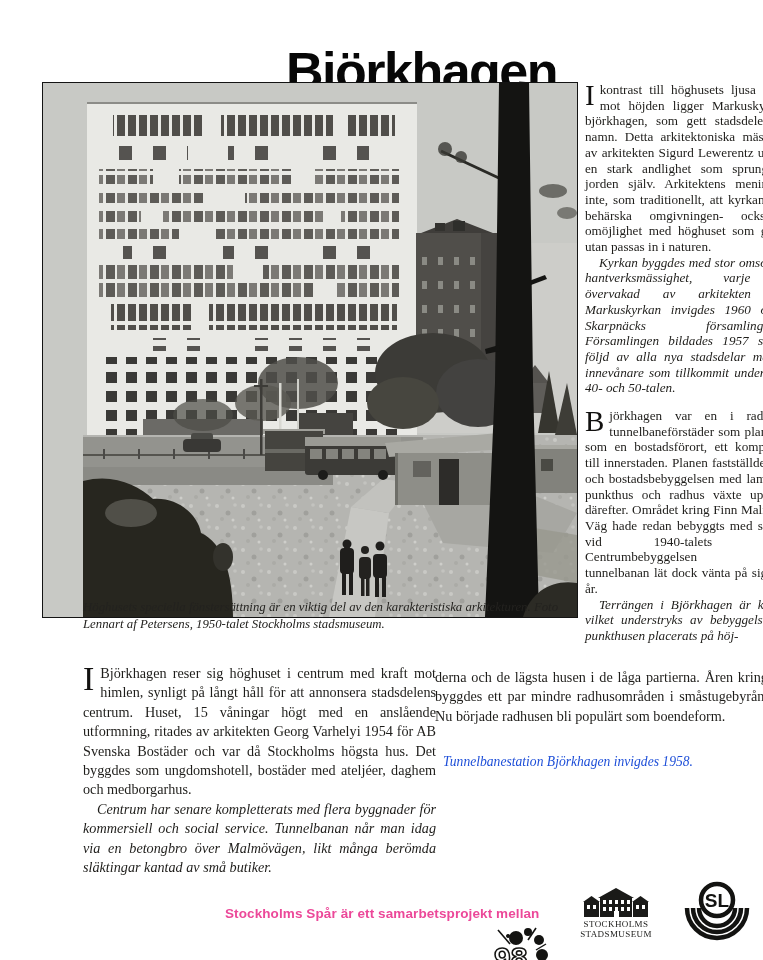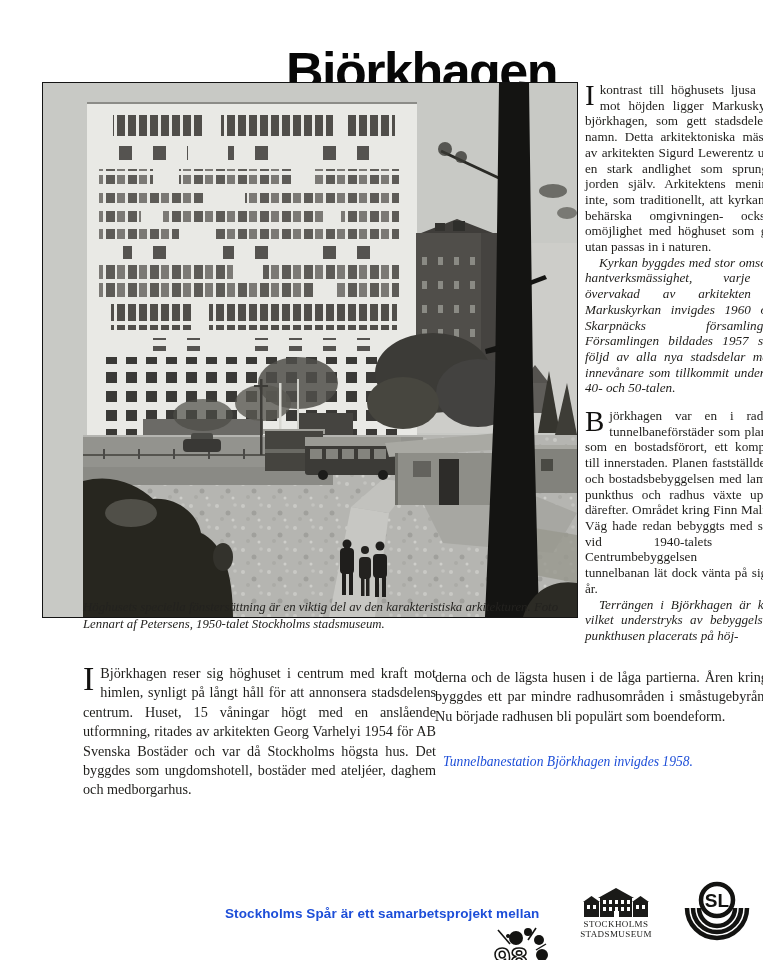--- a/index.html
+++ b/index.html
@@ -253,6 +253,7 @@
 
 <div id="leftcol" class="abs bodytext">
   <p><span class="dropcap">I</span><span>Björkhagen reser sig höghuset i centrum med kraft mot himlen, synligt på långt håll för att annonsera stadsdelens centrum. Huset, 15 våningar högt med en anslående utformning, ritades av arkitekten Georg Varhelyi 1954 för AB Svenska Bostäder och var då Stockholms högsta hus. Det byggdes som ungdomshotell, bostäder med ateljéer, daghem och medborgarhus.</span></p>
+  <p class="indent">Centrum har senare kompletterats med flera byggnader för kommersiell och social service. Tunnelbanan når man idag via en betongbro över Malmövägen, likt många berömda släktingar kantad av små butiker.</p>
 </div>
 
 <div id="rightcol" class="abs">

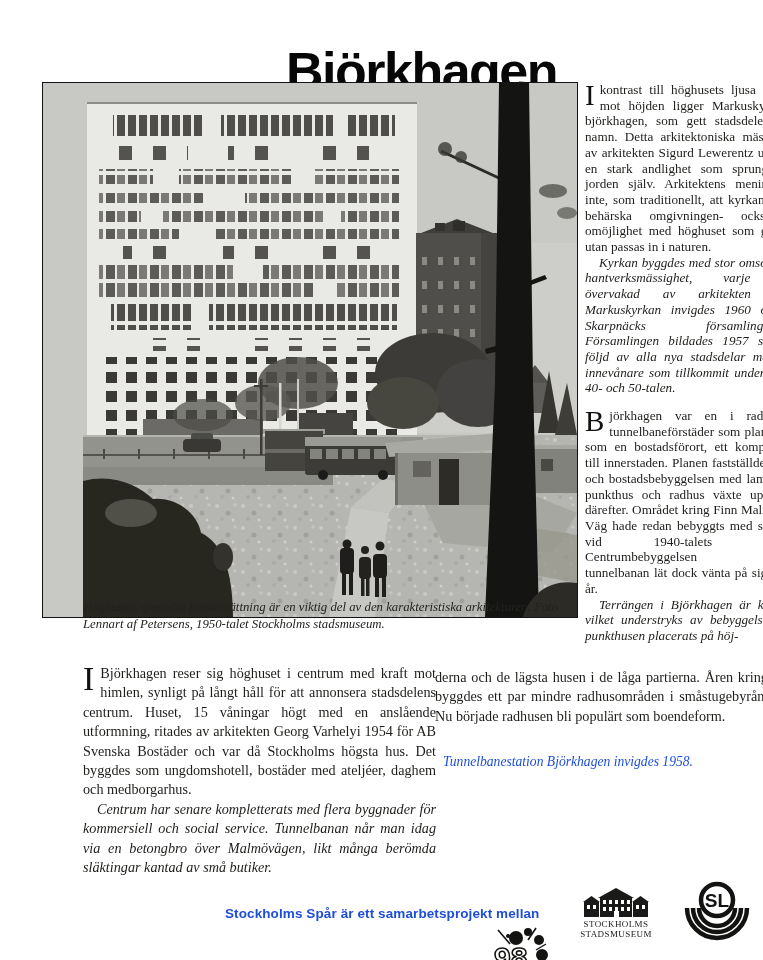--- a/index.html
+++ b/index.html
@@ -51,7 +51,7 @@
   #footer-text{
     left:185px;top:906px;
     font-family:"Liberation Sans", sans-serif;font-weight:bold;
-    font-size:13.5px;color:#1d4ed8;letter-spacing:0.1px;
+    font-size:13.5px;color:#ec4899;letter-spacing:0.1px;
   }
   .logo{position:absolute;}
   #logo98{left:490px;top:922px;}

